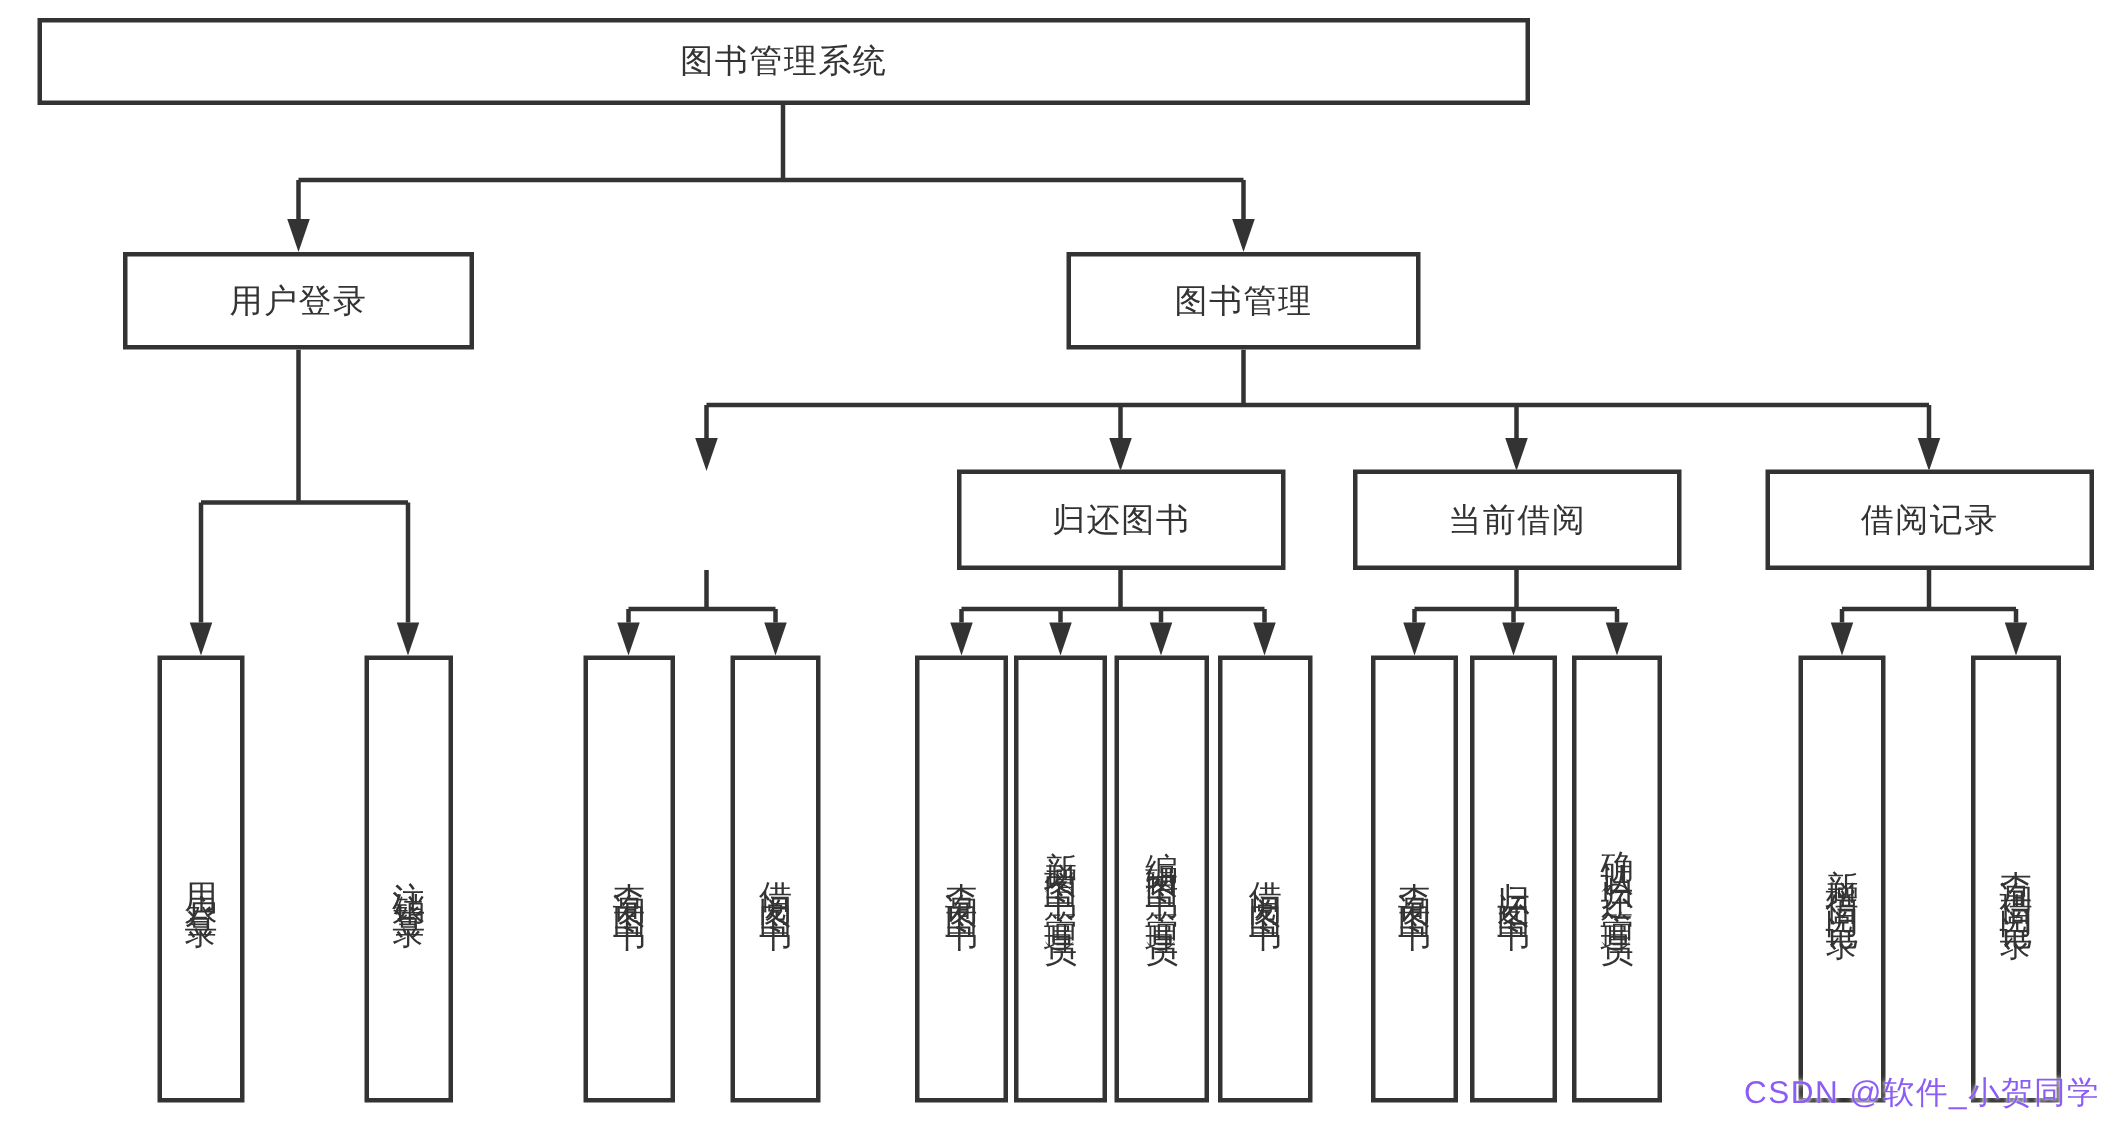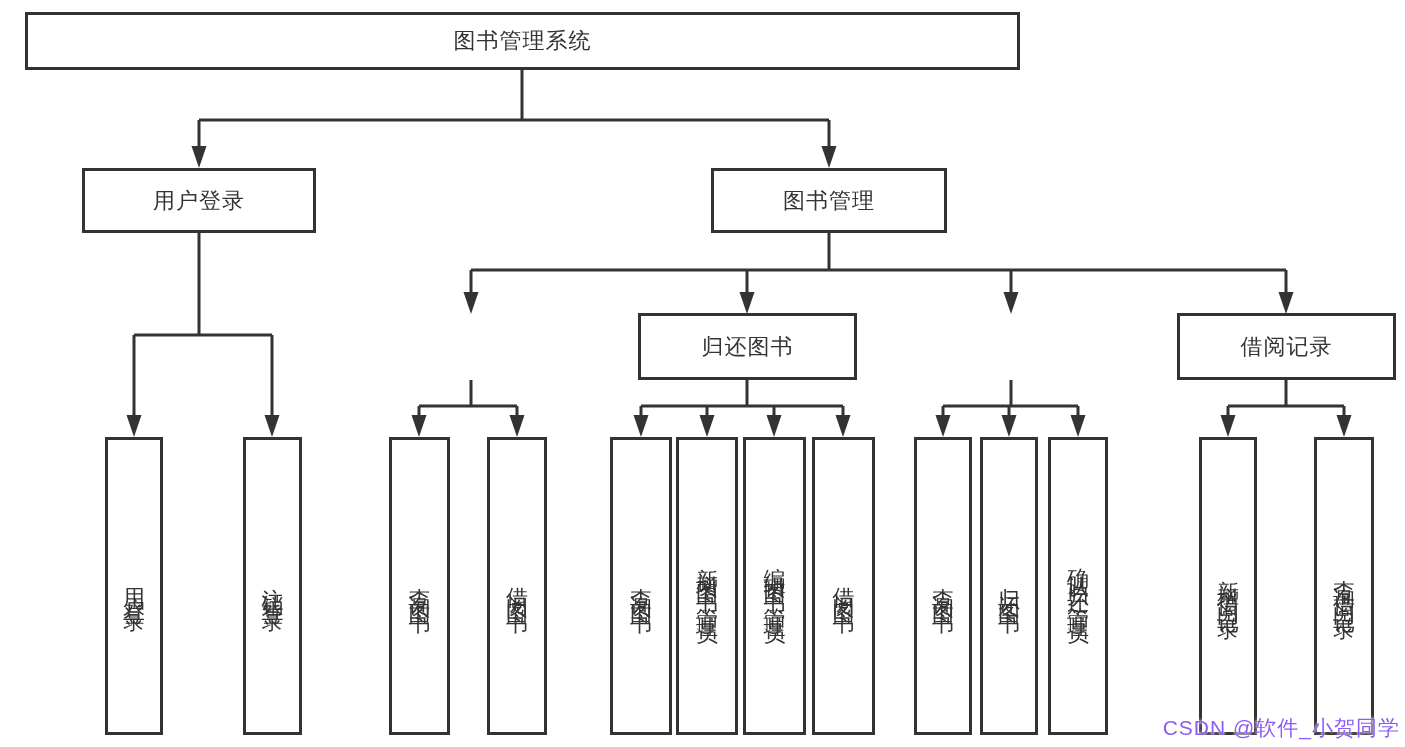--- a/index.html
+++ b/index.html
@@ -125,6 +125,9 @@
   <div class="box" style="left:638px; top:313px; width:219px; height:67px;">
     <span>归还图书</span>
   </div>
+  <div class="box" style="left:902px; top:313px; width:219px; height:67px;">
+    <span>当前借阅</span>
+  </div>
   <div class="box" style="left:1177px; top:313px; width:219px; height:67px;">
     <span>借阅记录</span>
   </div>

